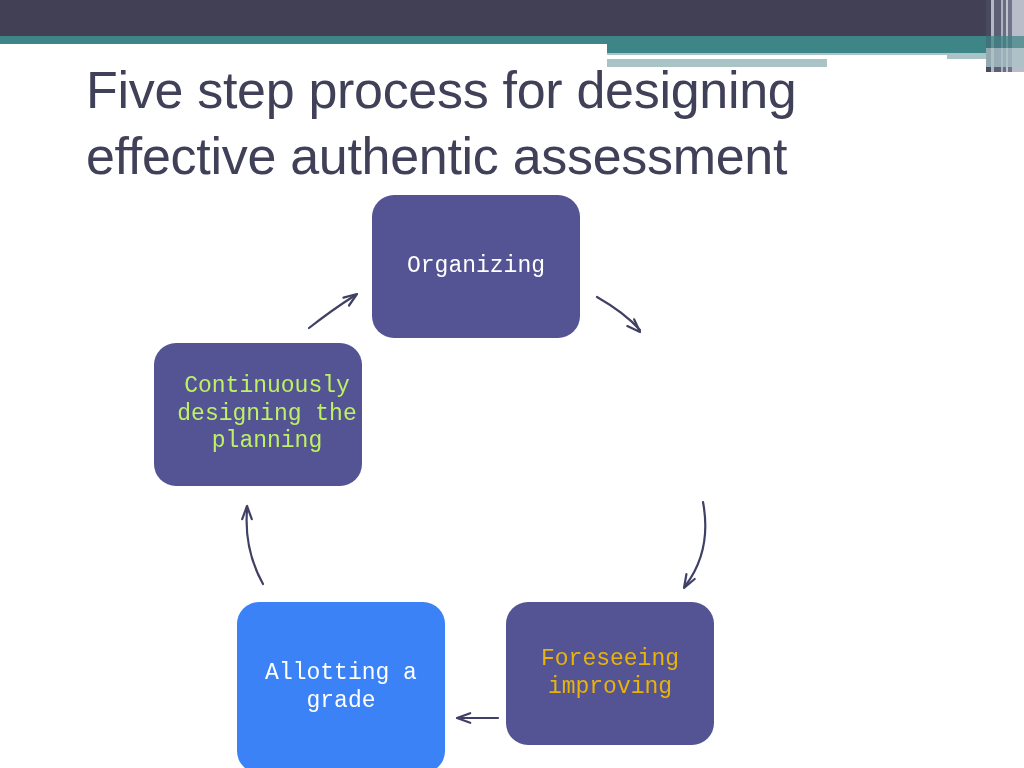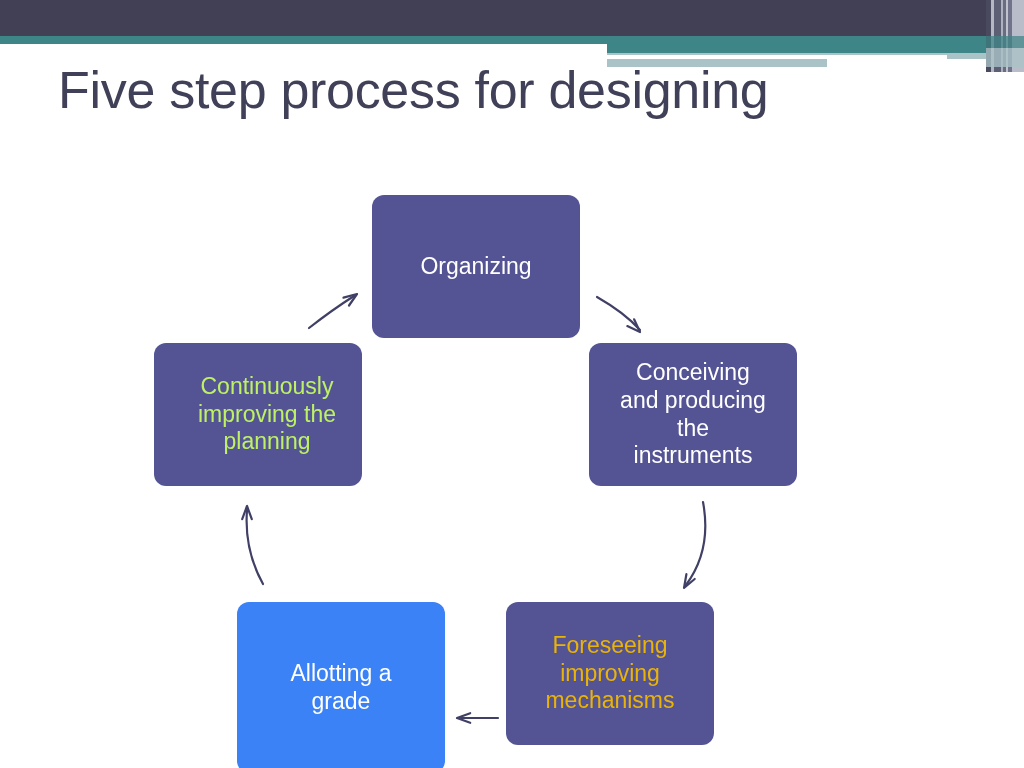--- a/index.html
+++ b/index.html
@@ -103,7 +103,7 @@
     font-weight: normal;
     letter-spacing: -0.3px;
   }
-  #slide-title .tline { display: block; white-space: pre; }
+  #slide-title .tline { display: block; white-space: pre; margin-left: 28px; }
 
   
   #cycle-diagram {

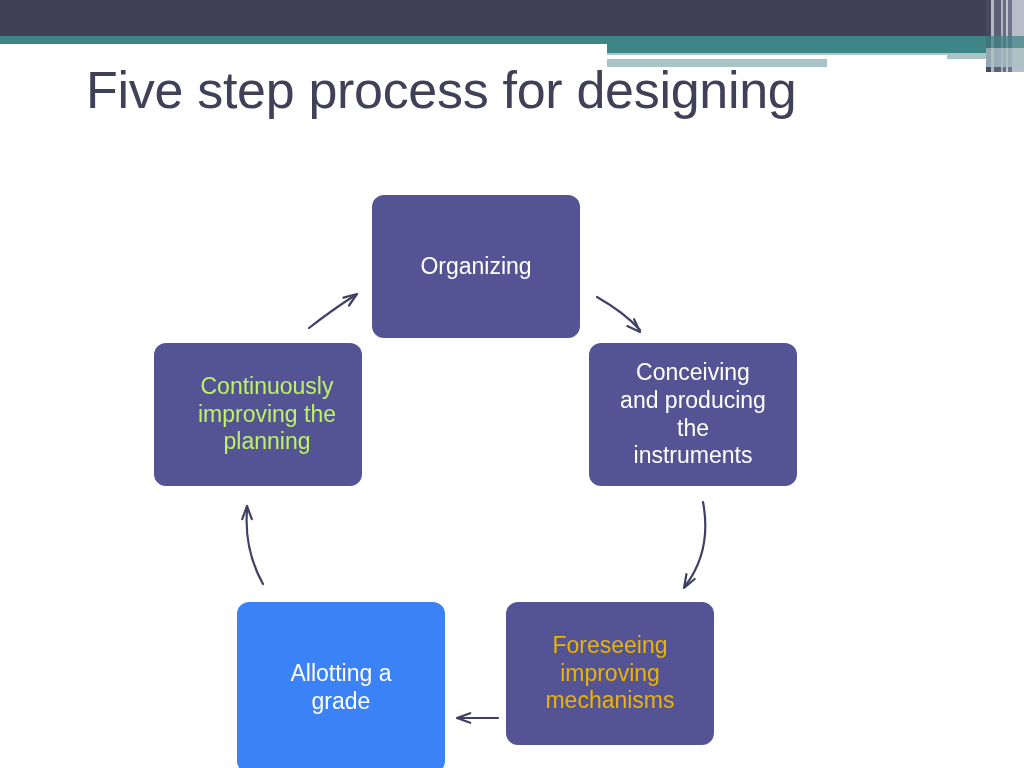--- a/index.html
+++ b/index.html
@@ -163,6 +163,7 @@
 
 <div id="slide-title">
   <span class="tline">Five step process for designing</span>
+  <span class="tline">effective authentic assessment</span>
 </div>
 
 <div id="cycle-diagram">

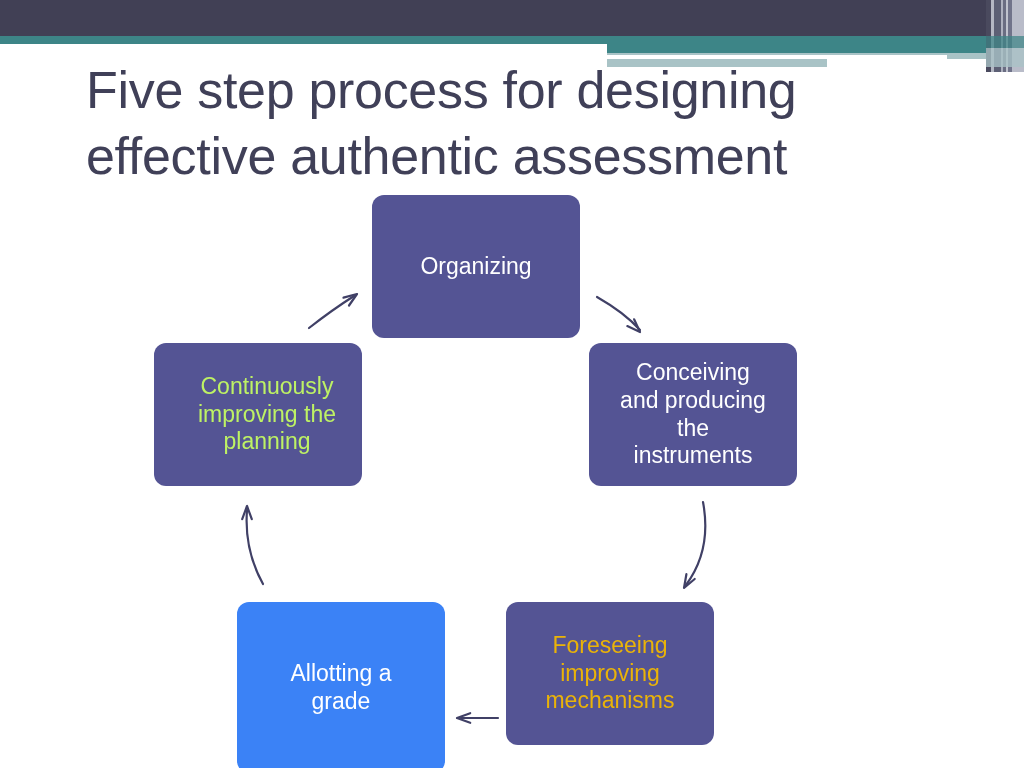--- a/index.html
+++ b/index.html
@@ -119,9 +119,9 @@
   .node {
     position: absolute;
     background: #545494;
-    border-radius: 12px;
+    border-radius: 22px;
     color: #ffffff;
-    font-family: Liberation Sans, sans-serif;
+    font-family: Liberation Mono, monospace;
     font-size: 23px;
     line-height: 1.21;
     text-align: center;

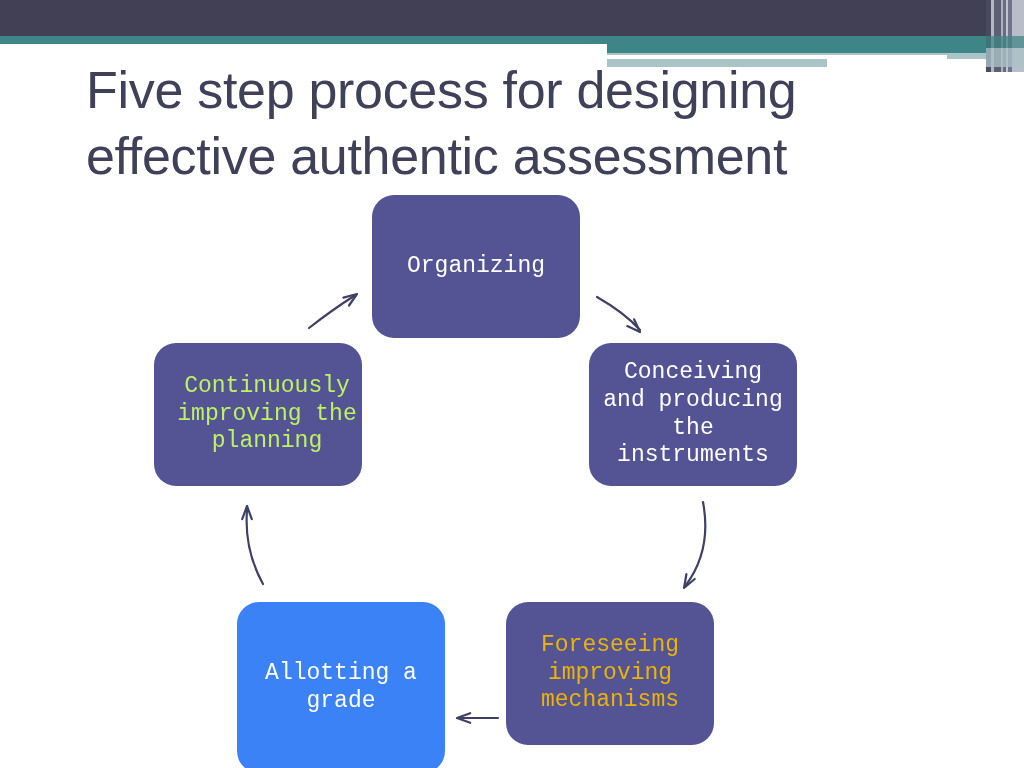--- a/index.html
+++ b/index.html
@@ -194,14 +194,6 @@
         <span class="nline">Organizing</span>
       </span>
     </div>
-    <div class="node" style="left: 589px; top: 163px; width: 208px; height: 143px; background: rgb(84, 84, 148); color: rgb(255, 255, 255);">
-      <span class="ntext">
-        <span class="nline">Conceiving</span>
-        <span class="nline">and producing</span>
-        <span class="nline">the</span>
-        <span class="nline">instruments</span>
-      </span>
-    </div>
     <div class="node" style="left: 506px; top: 422px; width: 208px; height: 143px; background: rgb(84, 84, 148); color: #eab308;">
       <span class="ntext">
         <span class="nline">Foreseeing</span>

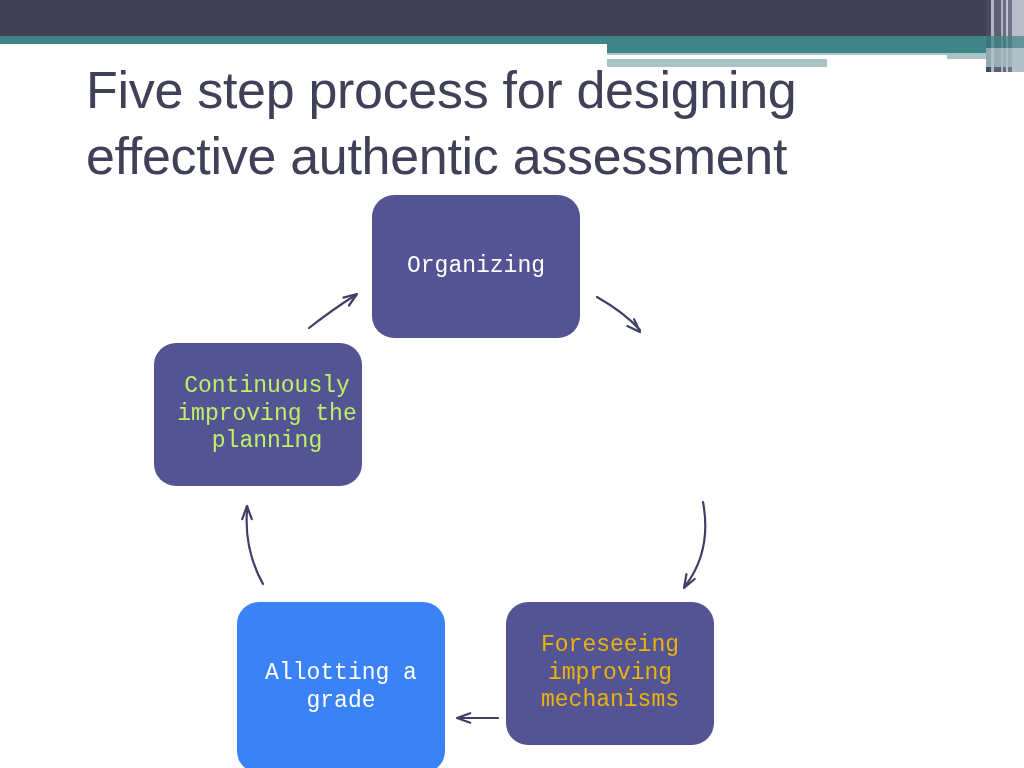--- a/index.html
+++ b/index.html
@@ -210,7 +210,7 @@
     <div class="node" style="left: 154px; top: 163px; width: 208px; height: 143px; background: rgb(84, 84, 148); color: #bef264; padding-left: 28px;">
       <span class="ntext">
         <span class="nline">Continuously</span>
-        <span class="nline">improving the</span>
+        <span class="nline">designing the</span>
         <span class="nline">planning</span>
       </span>
     </div>

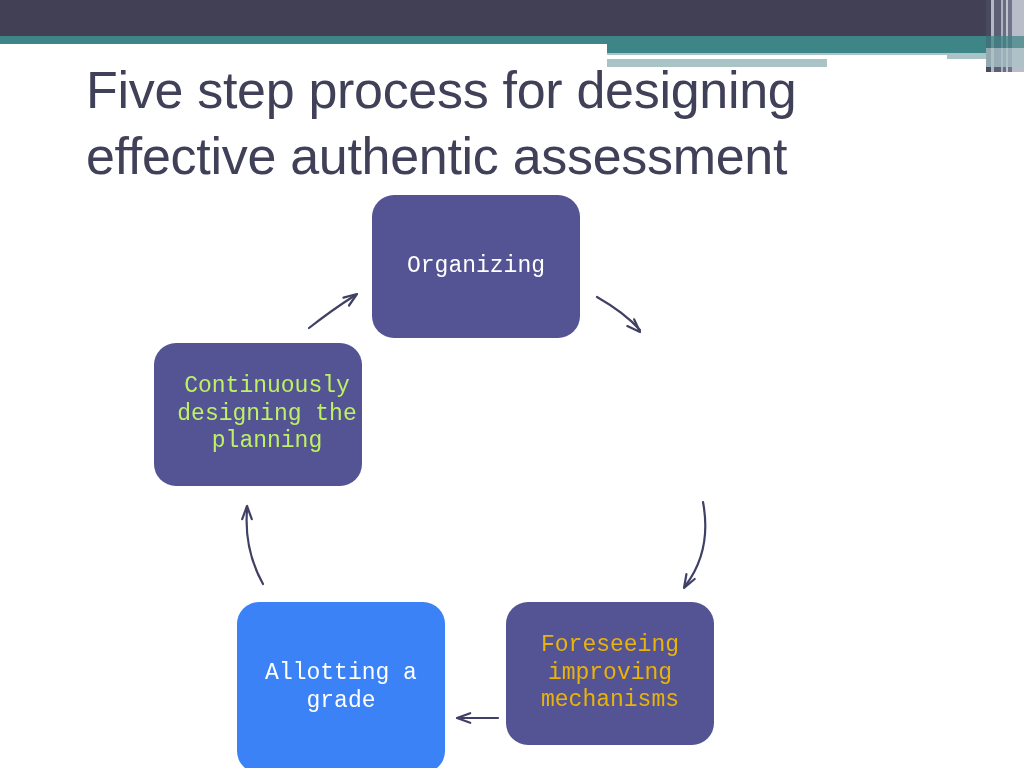--- a/index.html
+++ b/index.html
@@ -198,7 +198,6 @@
       <span class="ntext">
         <span class="nline">Foreseeing</span>
         <span class="nline">improving</span>
-        <span class="nline">mechanisms</span>
       </span>
     </div>
     <div class="node" style="left: 237px; top: 422px; width: 208px; height: 171px; background: #3b82f6; color: rgb(255, 255, 255);">

